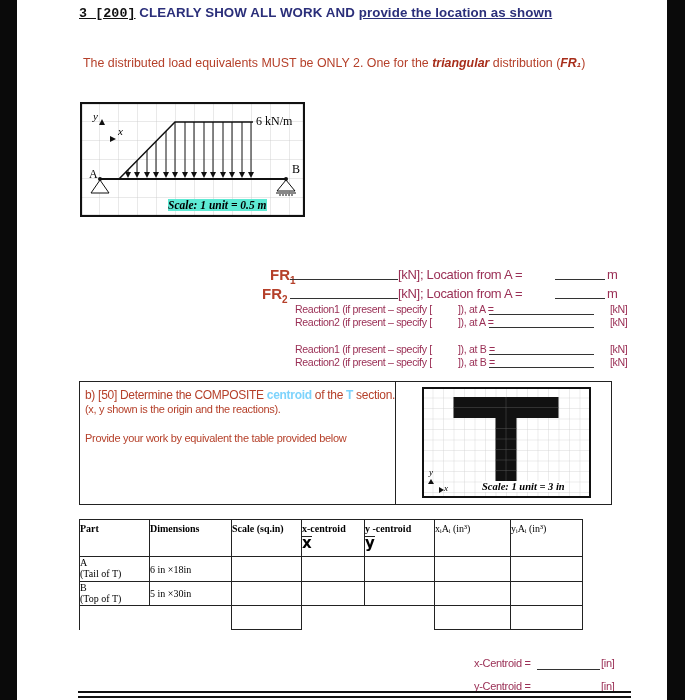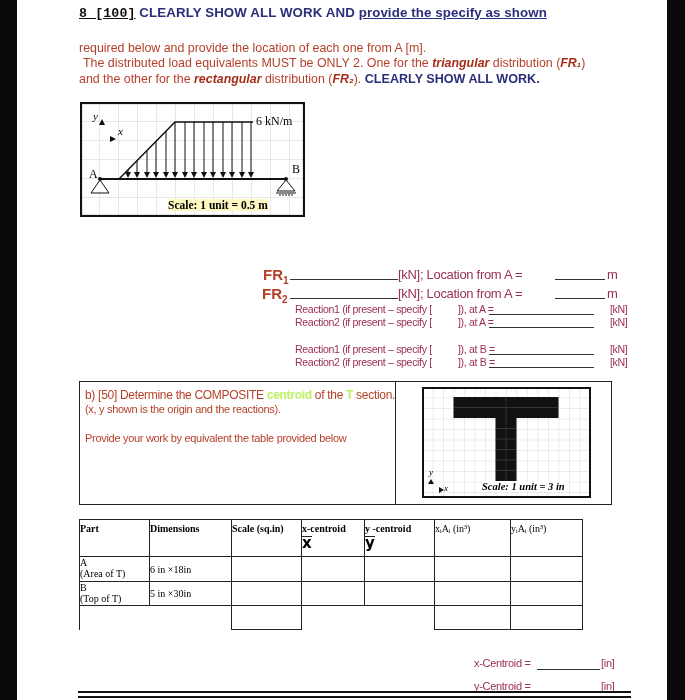--- a/index.html
+++ b/index.html
@@ -42,7 +42,7 @@
 <div class="page"></div>
 
 <div class="abs title">
-  <span class="num">8 [100]</span><span> CLEARLY SHOW ALL WORK AND </span><span class="ul">provide the specify as shown</span>
+  <span class="num">3 [200]</span><span> CLEARLY SHOW ALL WORK AND </span><span class="ul">provide the specify as shown</span>
 </div>
 
 <div class="abs para">

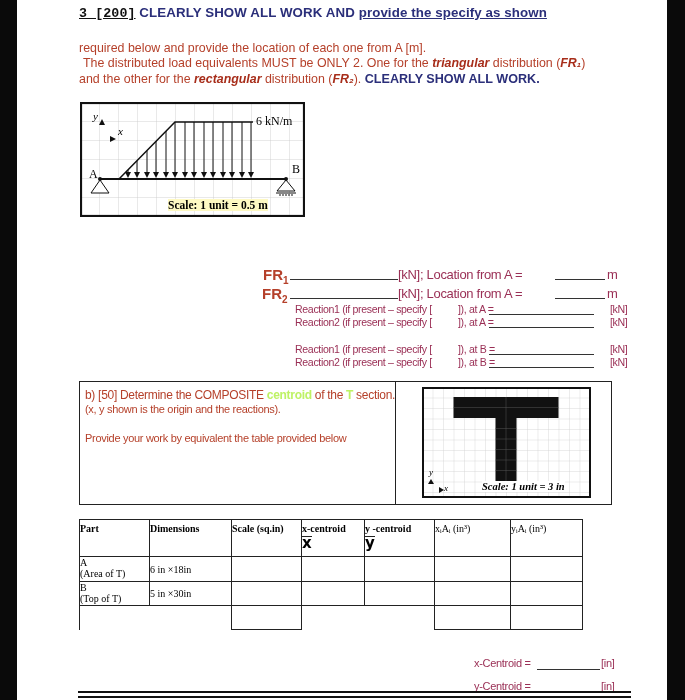--- a/index.html
+++ b/index.html
@@ -42,7 +42,7 @@
 <div class="page"></div>
 
 <div class="abs title">
-  <span class="num">3 [200]</span><span> CLEARLY SHOW ALL WORK AND </span><span class="ul">provide the specify as shown</span>
+  <span class="num">3 [200]</span><span> CLEARLY SHOW ALL WORK AND </span><span class="ul">provide the location as shown</span>
 </div>
 
 <div class="abs para">

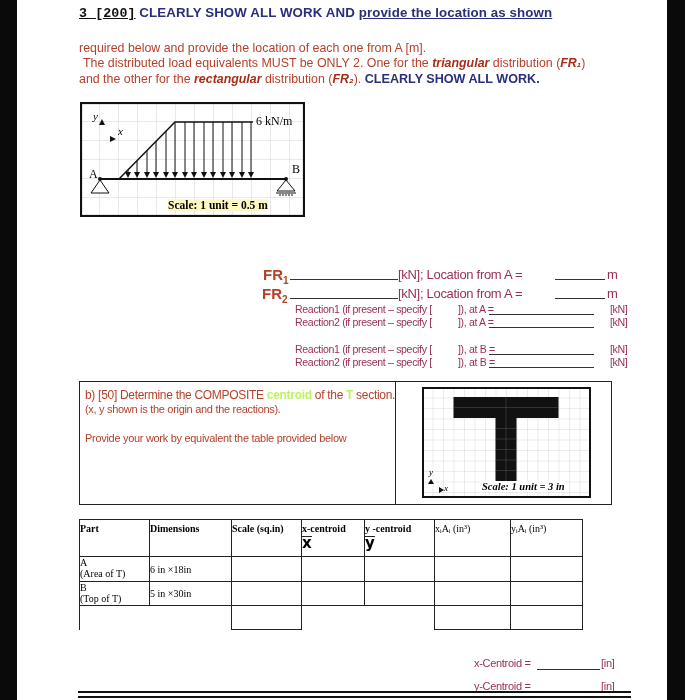--- a/index.html
+++ b/index.html
@@ -47,7 +47,7 @@
 
 <div class="abs para">
   <br>
-  <span>required below and provide the location of each one from A [m].</span><br>
+  <br>
   <span class="l3"><span>The distributed load equivalents MUST be ONLY 2.  One for the </span><b class="red">triangular</b><span> distribution (</span><b class="red">FR₁</b><span>)</span></span>
   <span><span>and the other for the </span><b class="red">rectangular</b><span> distribution (</span><b class="red">FR₂</b><span>). </span><b class="blue">CLEARLY SHOW ALL WORK.</b></span>
 </div>

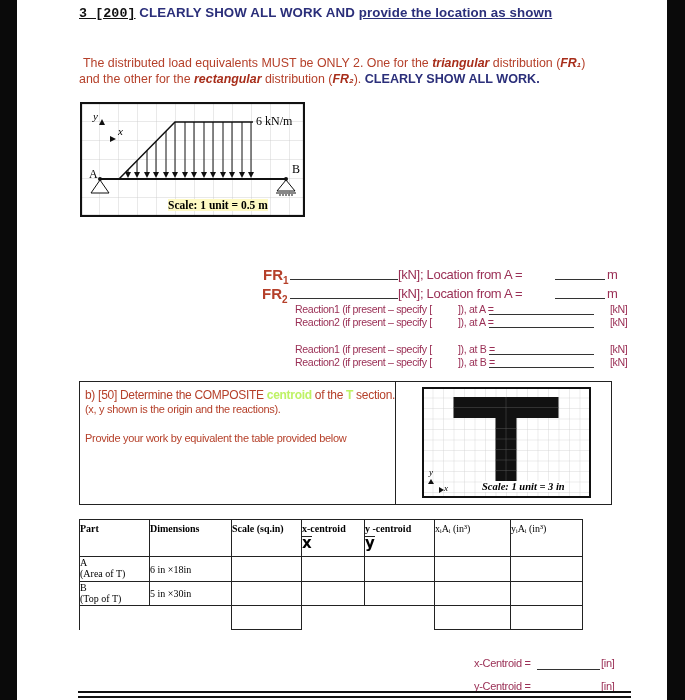--- a/index.html
+++ b/index.html
@@ -49,7 +49,6 @@
   <br>
   <br>
   <span class="l3"><span>The distributed load equivalents MUST be ONLY 2.  One for the </span><b class="red">triangular</b><span> distribution (</span><b class="red">FR₁</b><span>)</span></span>
-  <span><span>and the other for the </span><b class="red">rectangular</b><span> distribution (</span><b class="red">FR₂</b><span>). </span><b class="blue">CLEARLY SHOW ALL WORK.</b></span>
 </div>
 
 <div class="abs beam-box">

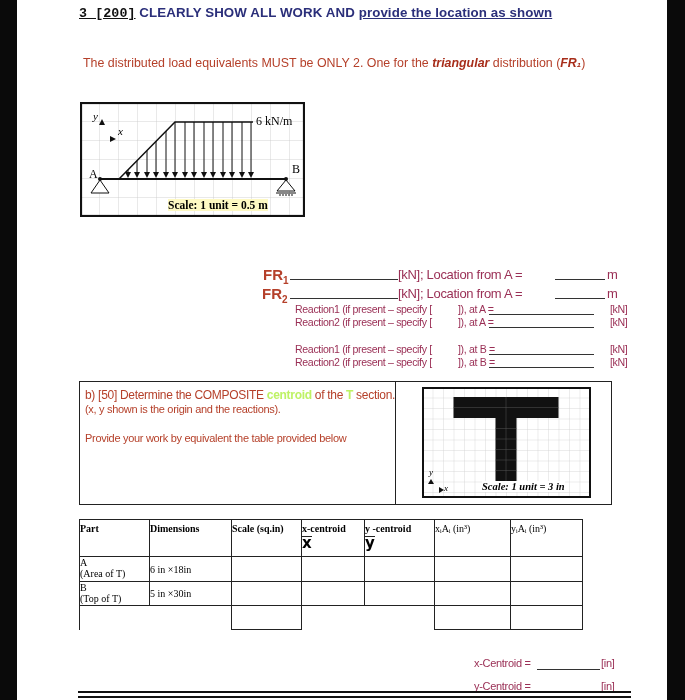--- a/index.html
+++ b/index.html
@@ -113,7 +113,7 @@
   <span class="abs" style="left:212px;top:60px;font-family:'Liberation Serif',serif;font-size:12px;">B</span>
   <span class="abs" style="left:13px;top:8px;font-family:'Liberation Serif',serif;font-style:italic;font-size:11px;">y</span>
   <span class="abs" style="left:38px;top:23px;font-family:'Liberation Serif',serif;font-style:italic;font-size:11px;">x</span>
-  <span class="abs" style="left:88px;top:97px;font-family:'Liberation Serif',serif;font-weight:bold;font-size:11.5px;background:#fef9c3;white-space:nowrap;">Scale: 1 unit = 0.5 m</span>
+  <span class="abs" style="left:88px;top:97px;font-family:'Liberation Serif',serif;font-style:italic;font-weight:bold;font-size:11.5px;background:#5eead4;white-space:nowrap;">Scale: 1 unit = 0.5 m</span>
 </div>
 
 <div class="abs fr" style="left:263px;top:266px;"><span>FR</span><sub style="font-size:10px">1</sub></div>

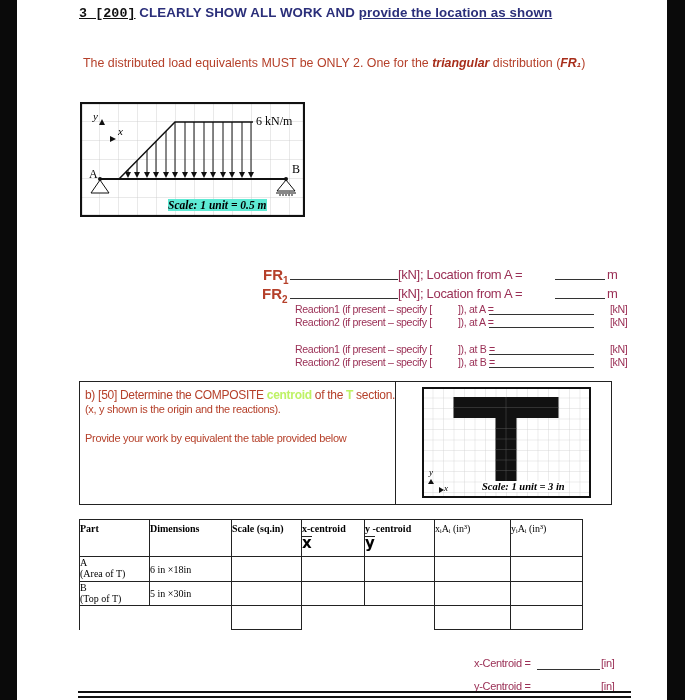--- a/index.html
+++ b/index.html
@@ -116,7 +116,7 @@
   <span class="abs" style="left:88px;top:97px;font-family:'Liberation Serif',serif;font-style:italic;font-weight:bold;font-size:11.5px;background:#5eead4;white-space:nowrap;">Scale: 1 unit = 0.5 m</span>
 </div>
 
-<div class="abs fr" style="left:263px;top:266px;"><span>FR</span><sub style="font-size:10px">1</sub></div>
+<div class="abs fr" style="left:270px;top:266px;"><span>FR</span><sub style="font-size:10px">1</sub></div>
 <div class="blank" style="left:290px;top:279px;width:108px;"></div>
 <div class="abs frtxt" style="left:398px;top:267px;white-space:nowrap;">[kN]; Location from A =</div>
 <div class="blank" style="left:555px;top:279px;width:50px;"></div>

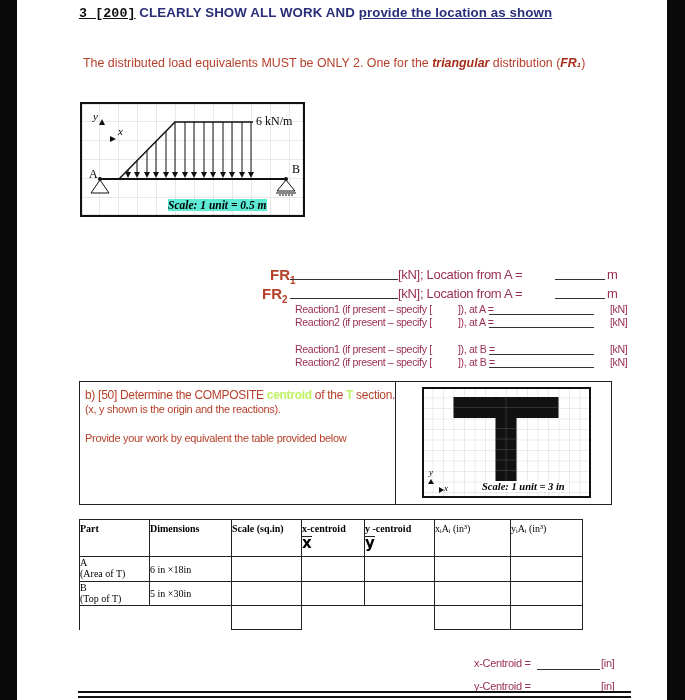--- a/index.html
+++ b/index.html
@@ -24,7 +24,7 @@
   .bbox{left:79px;top:381px;width:533px;height:124px;border:1.5px solid #222;box-sizing:border-box;}
   .bdiv{left:395px;top:381px;width:0;height:124px;border-left:1.5px solid #222;}
   .btxt{left:85px;color:#b5402a;font-size:12px;letter-spacing:-0.3px;white-space:nowrap;}
-  .btxt b{color:#bef264;text-align:center;}
+  .btxt b{color:#7dd3fc;text-align:center;}
   
   table.ct{position:absolute;left:79px;top:519px;border-collapse:collapse;font-family:"Liberation Serif",serif;font-size:10px;}
   table.ct td{border:1.3px solid #222;text-align:left;vertical-align:top;padding:0;}

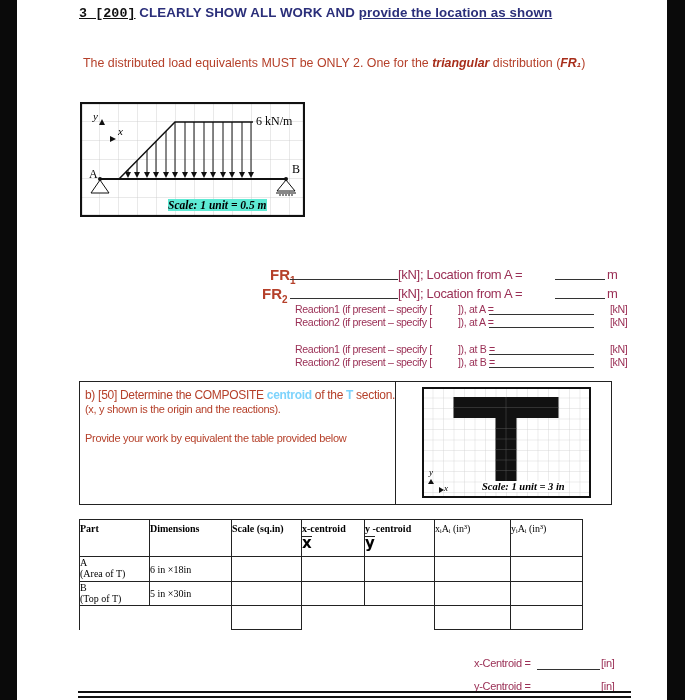--- a/index.html
+++ b/index.html
@@ -196,7 +196,7 @@
     <td class="hd" style="width:71px;font-weight:normal;">yᵢAᵢ (in³)</td>
   </tr>
   <tr style="height:25px;">
-    <td class="part"><span>A</span><br><span>(Area of T)</span></td>
+    <td class="part"><span>A</span><br><span>(Tail of T)</span></td>
     <td class="dim">6 in ×18in</td>
     <td></td>
     <td></td>

